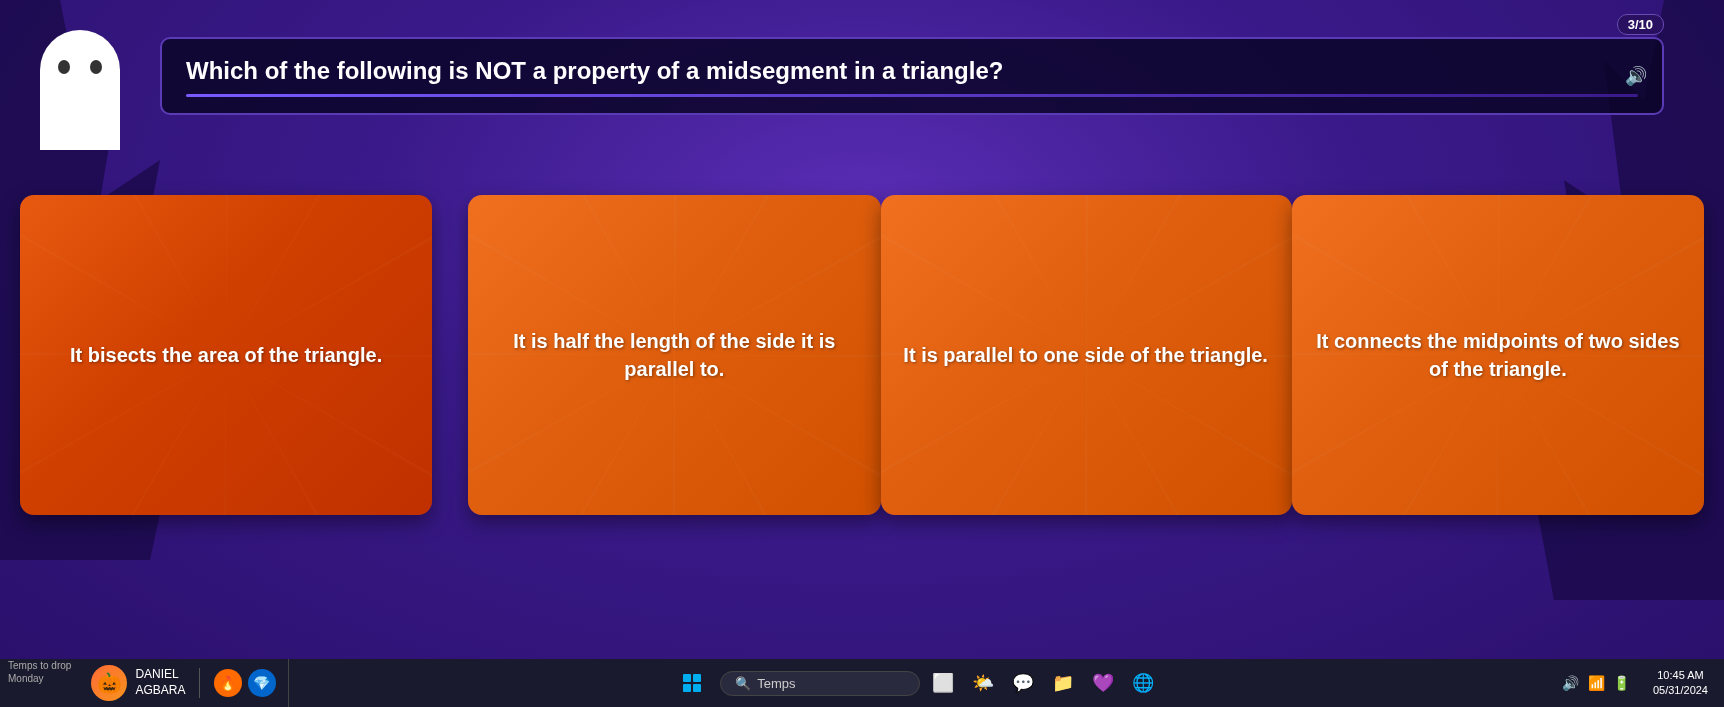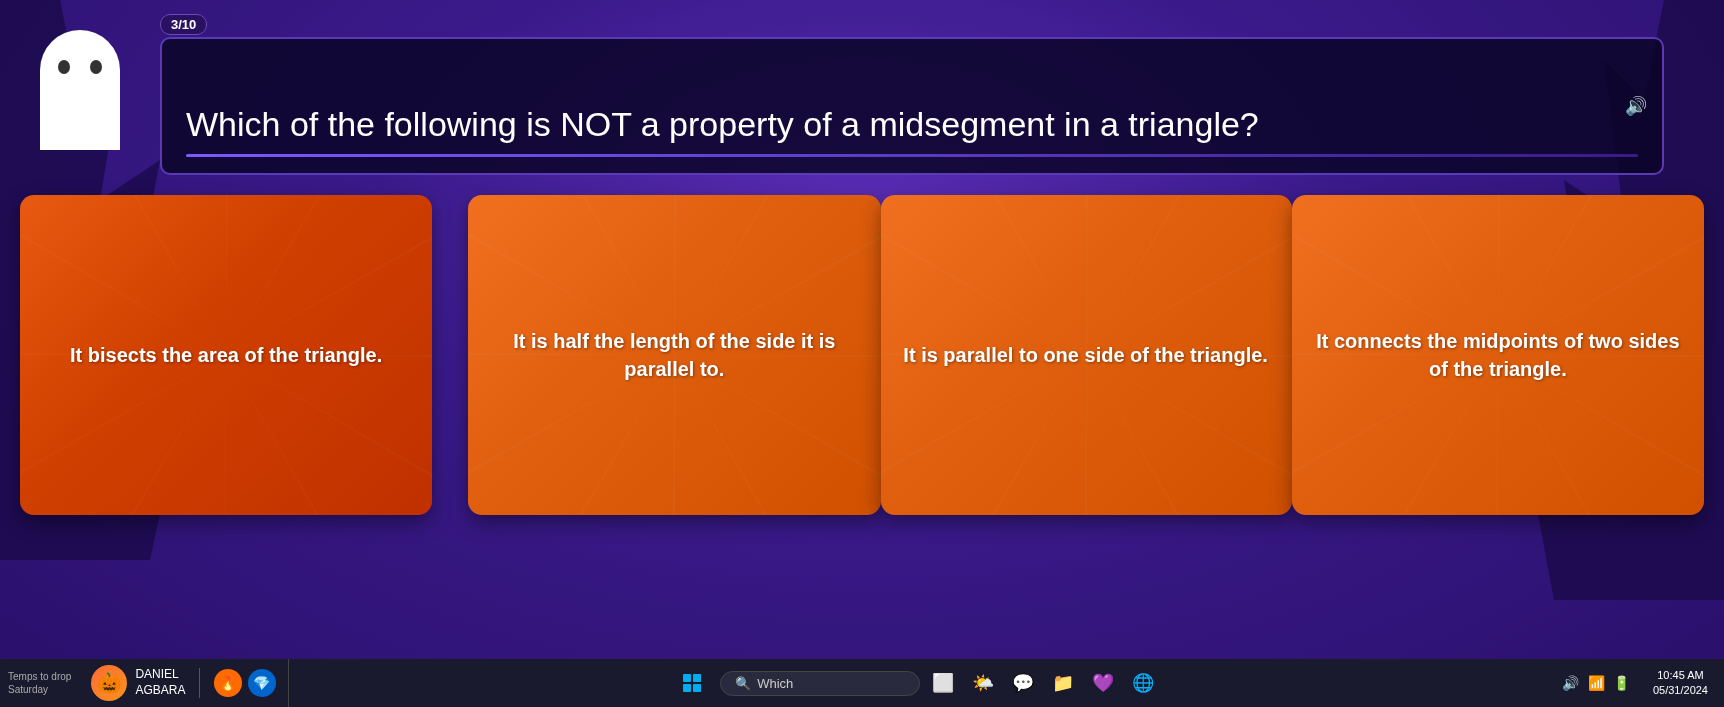--- a/index.html
+++ b/index.html
@@ -100,7 +100,7 @@
       z-index: 10;
     }
     .progress-badge {
-      text-align: left;
+      text-align: right;
       margin-bottom: 4px;
     }
     .progress-badge span {

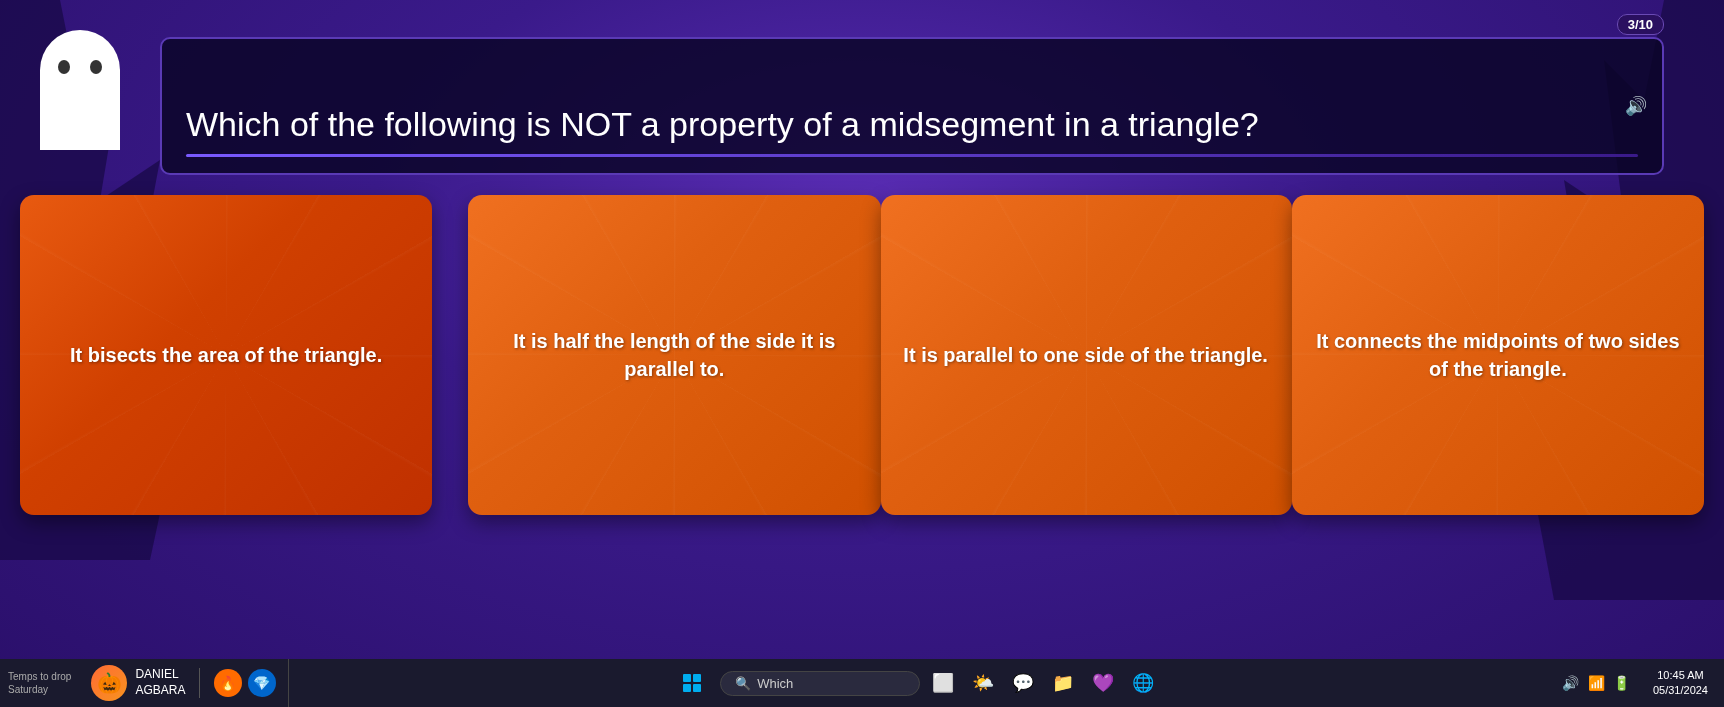--- a/index.html
+++ b/index.html
@@ -121,10 +121,9 @@
     }
     .question-text {
       color: white;
-      font-size: 34px;
-      font-weight: normal;
+      font-size: 24px;
+      font-weight: bold;
       line-height: 1.3;
-      margin-top: 47px;
     }
     .question-underline {
       height: 3px;

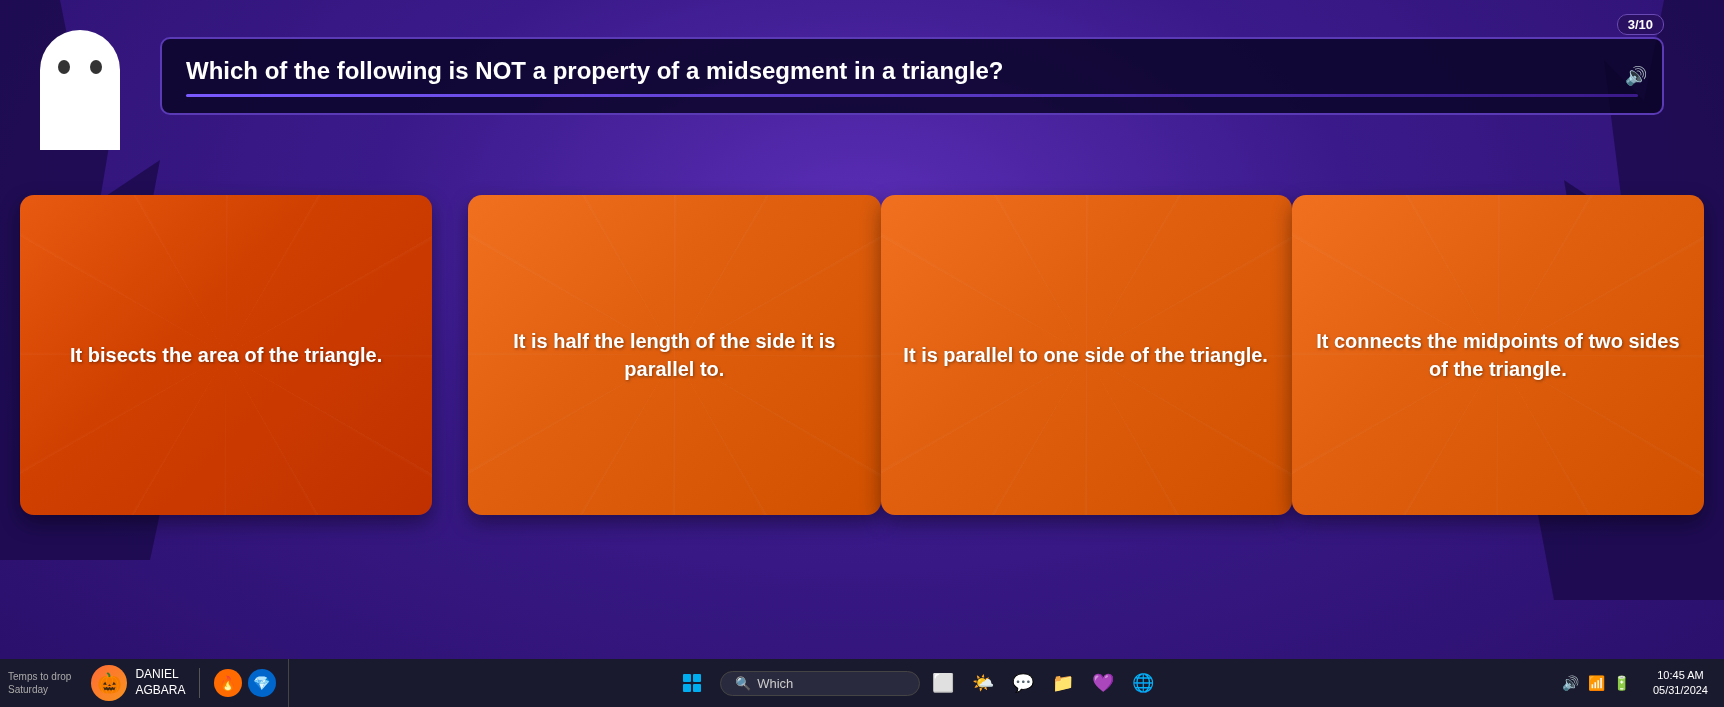--- a/index.html
+++ b/index.html
@@ -258,7 +258,6 @@
     
     .taskbar-left {
       display: flex;
-      align-items: center;
       height: 100%;
     }
     .taskbar-center {

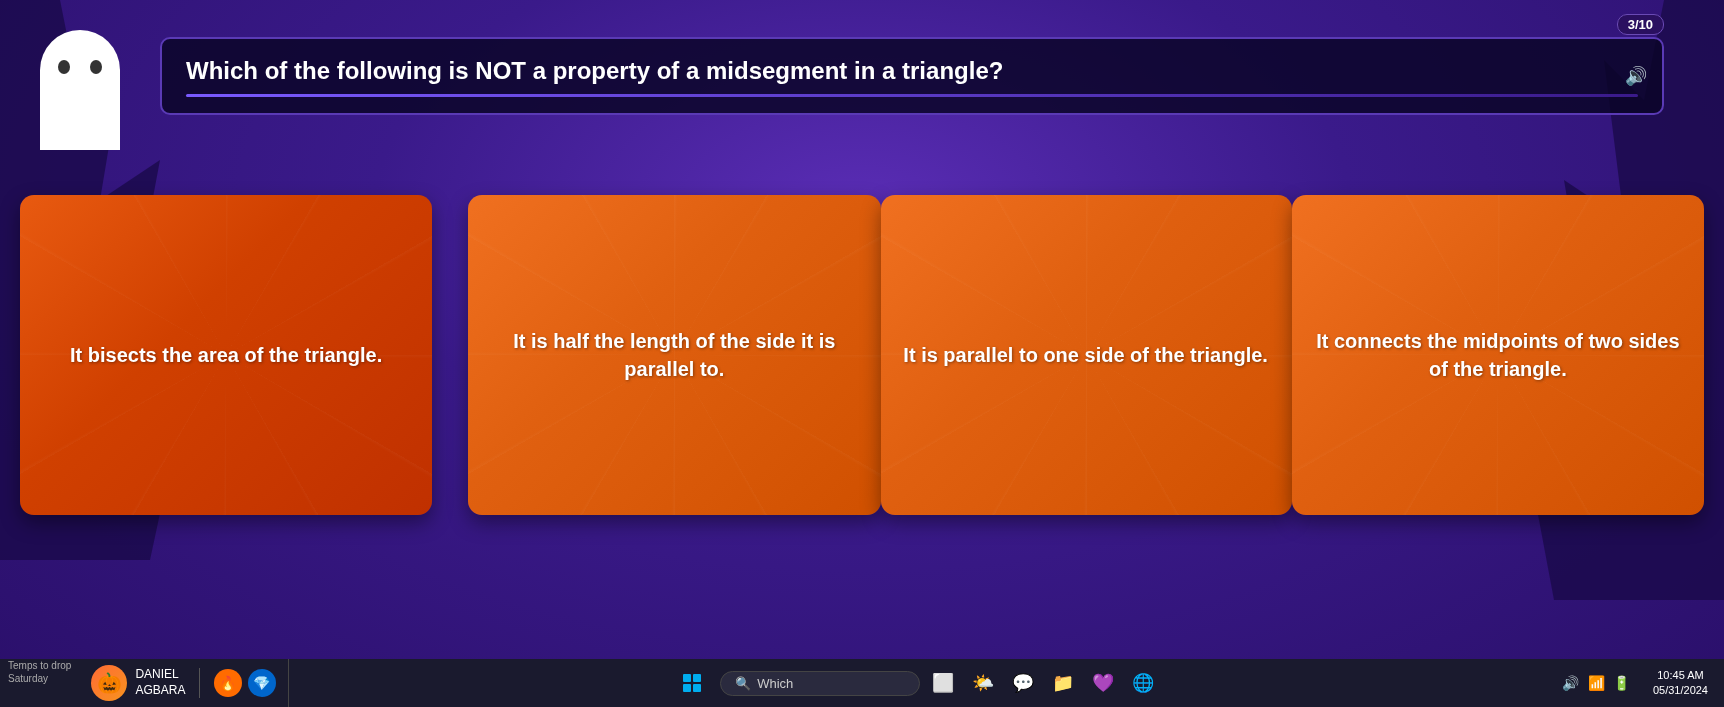--- a/index.html
+++ b/index.html
@@ -400,7 +400,7 @@
 
     <div class="weather-info">
       <div>Temps to drop</div>
-      <div>Saturday</div>
+      <div>Monday</div>
     </div>
 
     <div class="player-info">

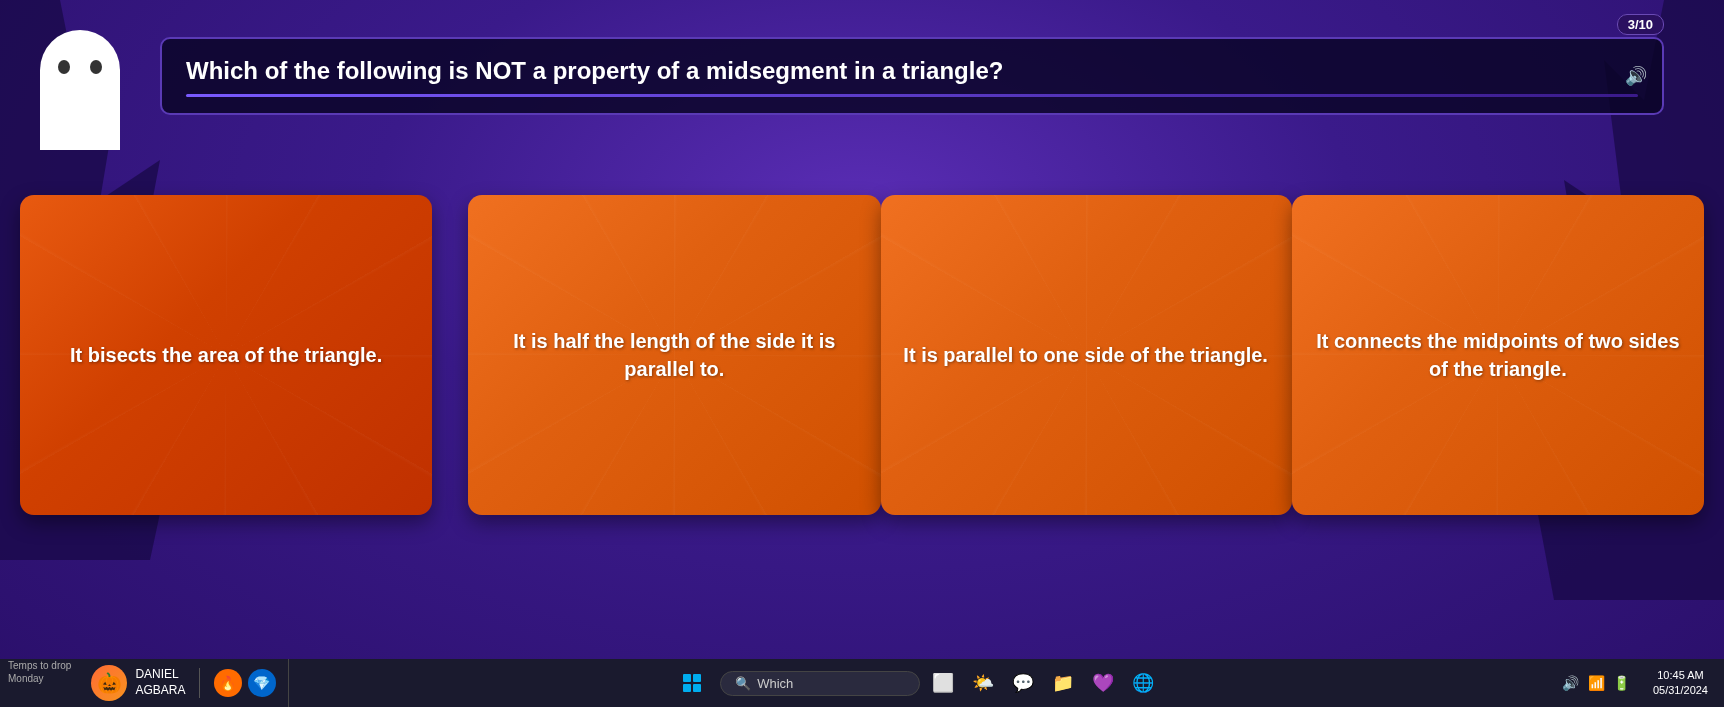--- a/index.html
+++ b/index.html
@@ -430,7 +430,7 @@
 
     <div class="search-bar">
       <span class="search-bar-icon">🔍</span>
-      <span class="search-bar-text">Which</span>
+      <span class="search-bar-text">Temps</span>
     </div>
 
     <div class="taskbar-icon">⬜</div>

